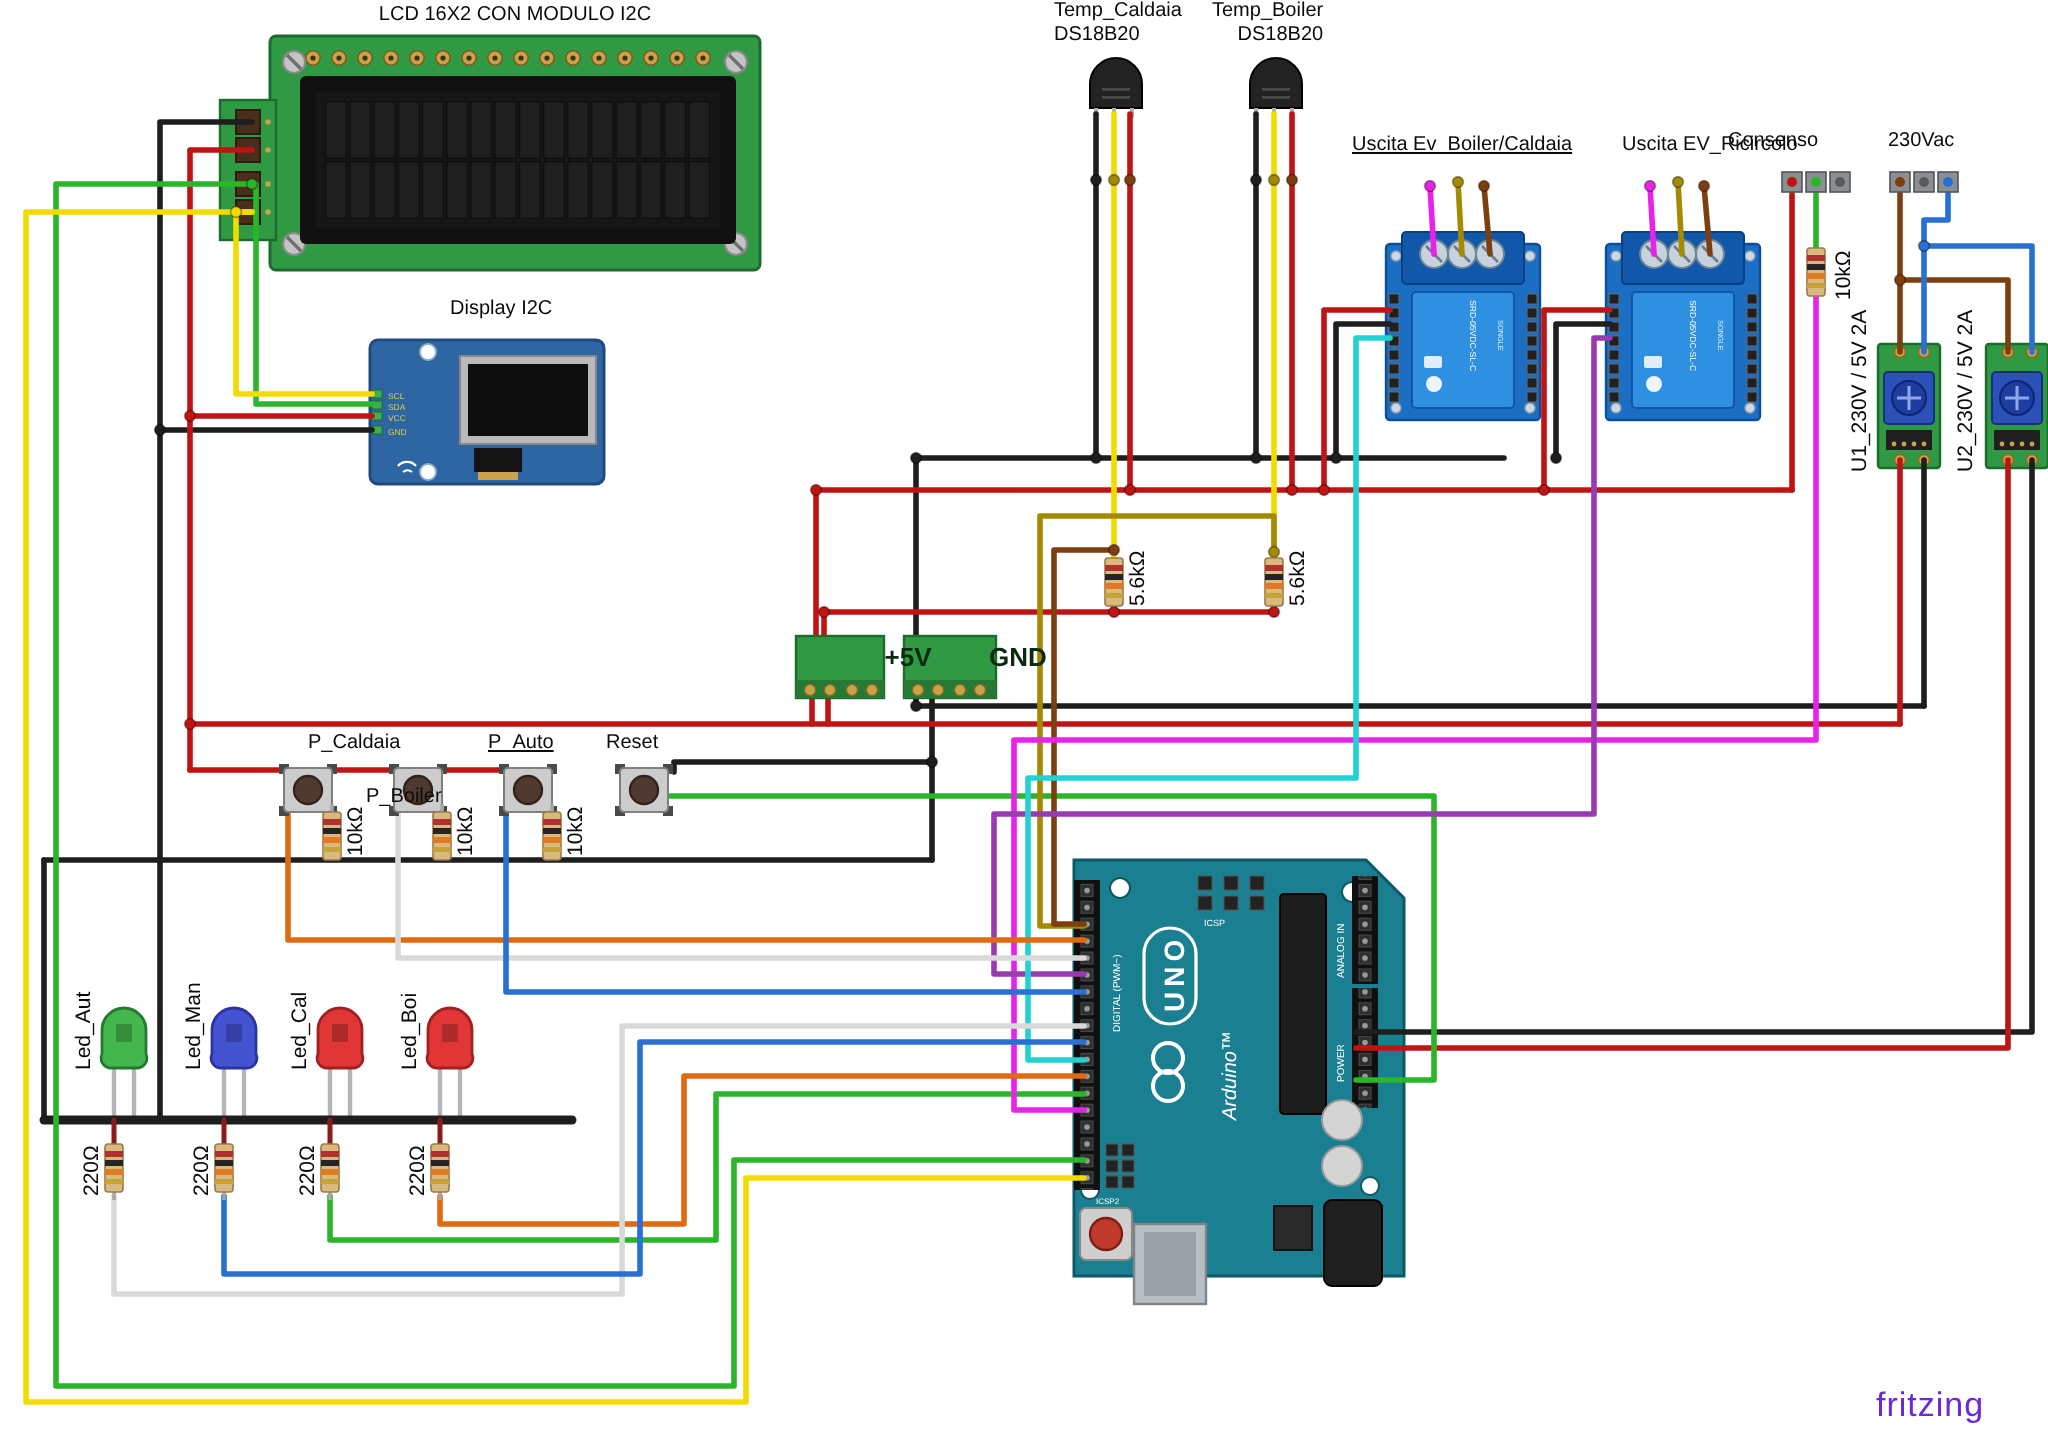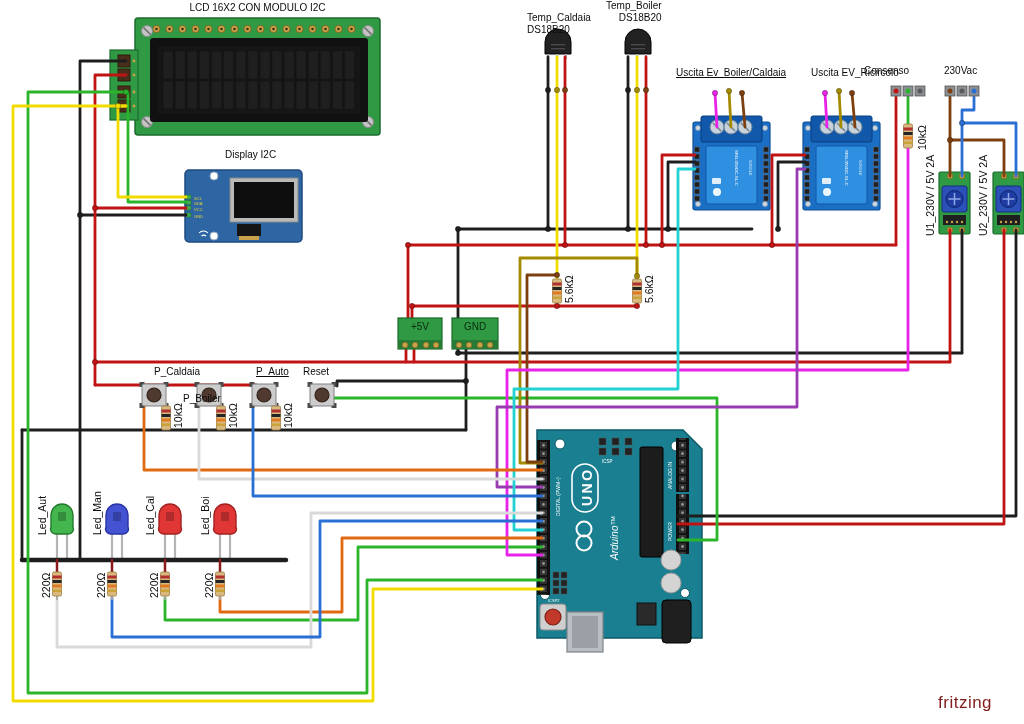--- a/index.html
+++ b/index.html
@@ -473,7 +473,7 @@
 <div class="hl ctr" style="left:135px;top:2px;width:245px;">LCD 16X2 CON MODULO I2C</div>
 <div class="hl" style="left:177px;top:149px;margin-left:48px;">Display I2C</div>
 
-<div class="hl two-line" style="left:527px;top:12px;">
+<div class="hl two-line" style="left:527px;top:0px;">
   <span>Temp_Caldaia</span>
   <span>DS18B20</span>
 </div>

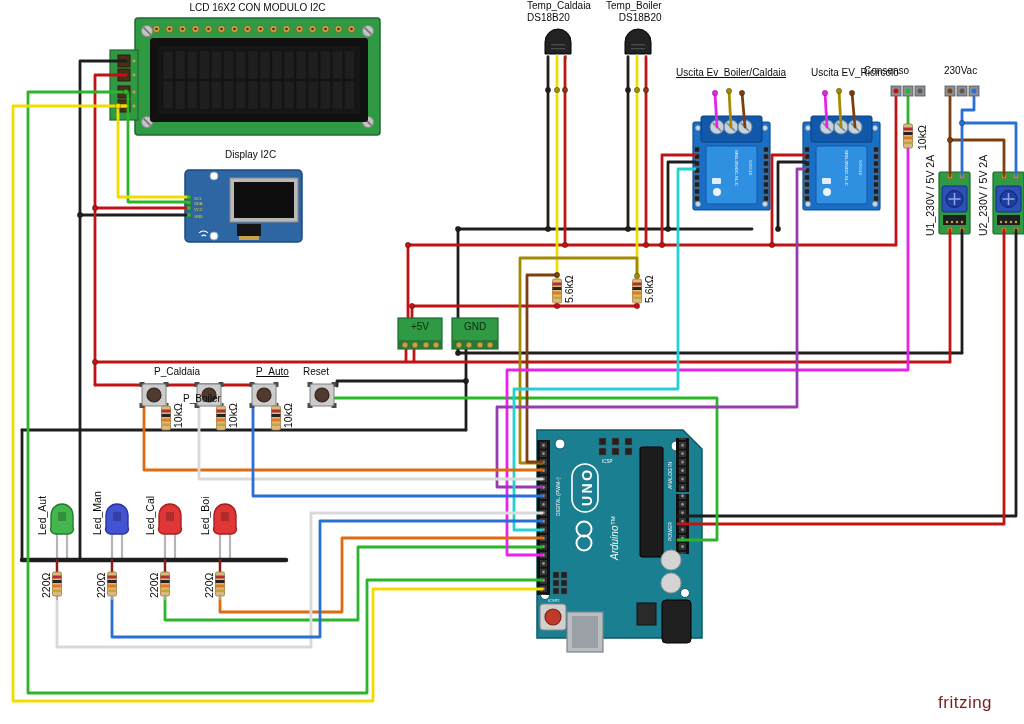--- a/index.html
+++ b/index.html
@@ -10,7 +10,7 @@
   .vl{position:absolute;font-size:10.5px;color:#0b0b0b;white-space:nowrap;
       transform-origin:0 0;transform:rotate(-90deg);}
   .ctr{text-align:center;}
-  .term-lab{position:absolute;font-size:10px;font-weight:normal;color:#0b2b10;text-align:center;}
+  .term-lab{position:absolute;font-size:13px;font-weight:bold;color:#0b2b10;text-align:center;margin-left:34px;}
   .watermark{position:absolute;font-size:17px;color:#7f1d1d;letter-spacing:0.5px;}
   .two-line span{display:block;}
 </style>

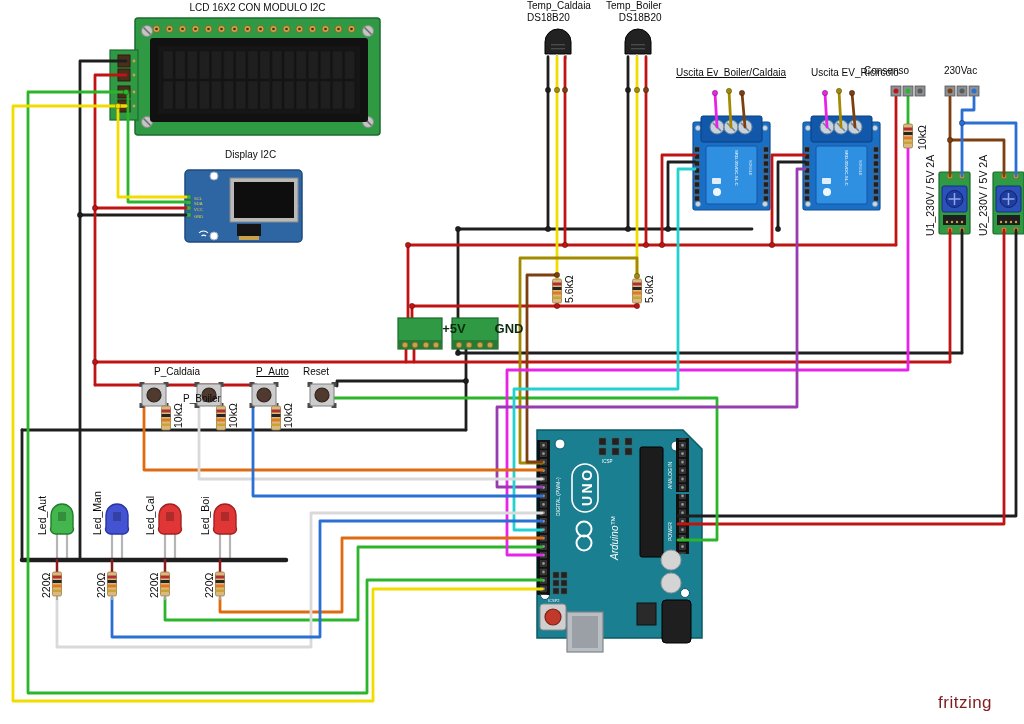--- a/index.html
+++ b/index.html
@@ -498,7 +498,7 @@
 
 <div class="hl" style="left:126px;top:366px;padding-left:28px;">P_Caldaia</div>
 <div class="hl" style="left:183px;top:366px;margin-top:27px;">P_Boiler</div>
-<div class="hl" style="left:256px;top:366px;text-decoration:underline;">P_Auto</div>
+<div class="hl" style="left:244px;top:366px;text-decoration:underline;">P_Auto</div>
 <div class="hl" style="left:303px;top:366px;">Reset</div>
 
 <div class="vl" style="left:172px;top:428px;">10kΩ</div>

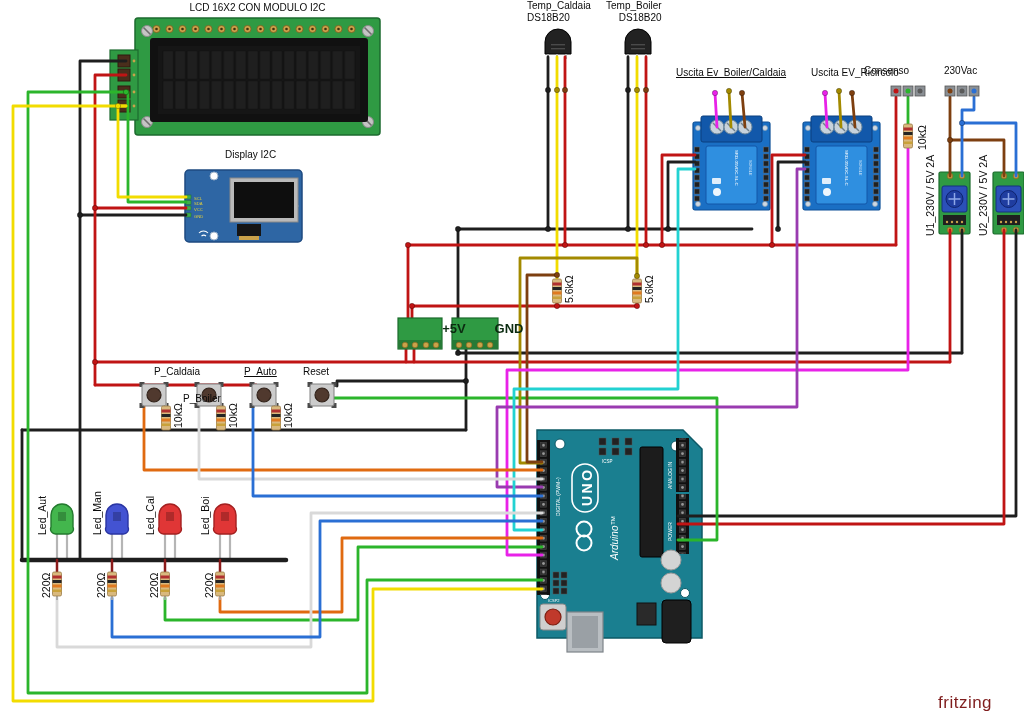--- a/index.html
+++ b/index.html
@@ -11,7 +11,7 @@
       transform-origin:0 0;transform:rotate(-90deg);}
   .ctr{text-align:center;}
   .term-lab{position:absolute;font-size:13px;font-weight:bold;color:#0b2b10;text-align:center;margin-left:34px;}
-  .watermark{position:absolute;font-size:17px;color:#7f1d1d;letter-spacing:0.5px;}
+  .watermark{position:absolute;font-size:17px;color:#6d28d9;letter-spacing:0.5px;}
   .two-line span{display:block;}
 </style>
 </head>

